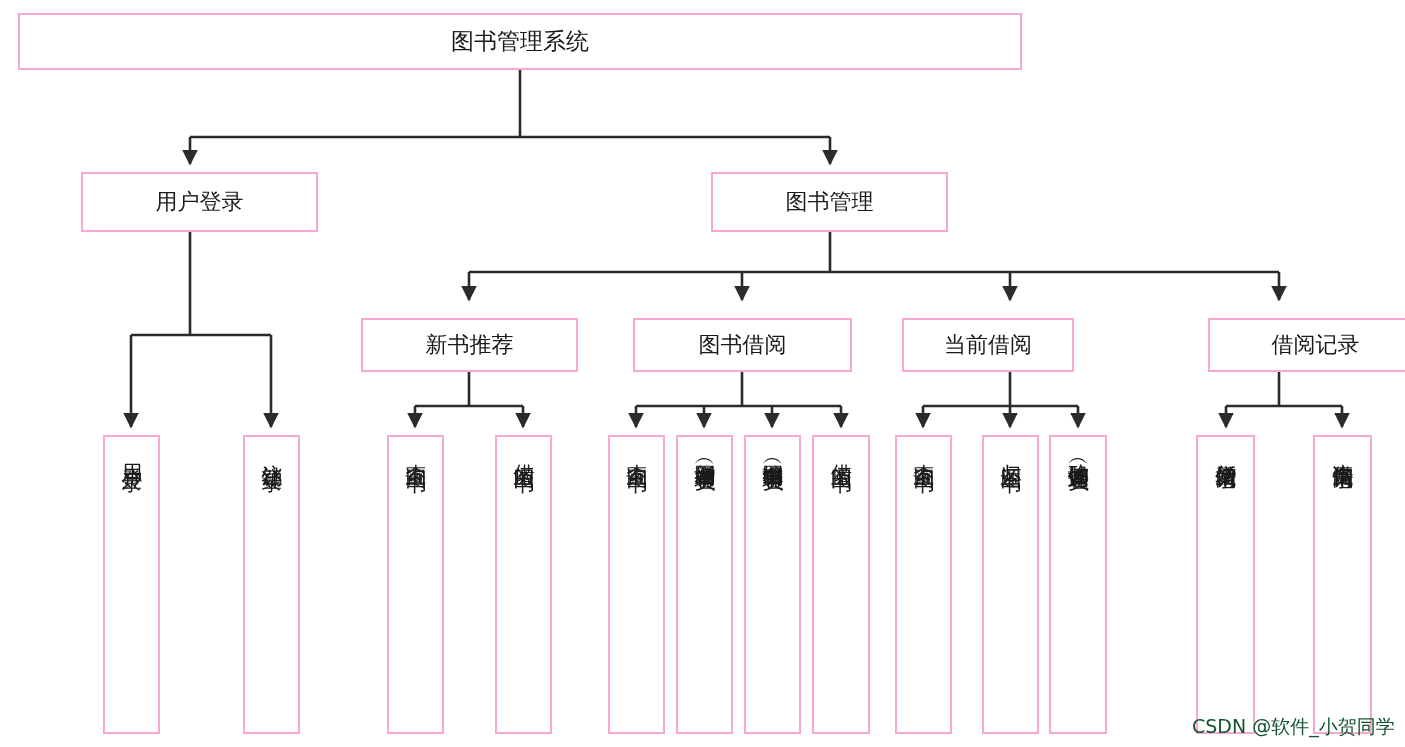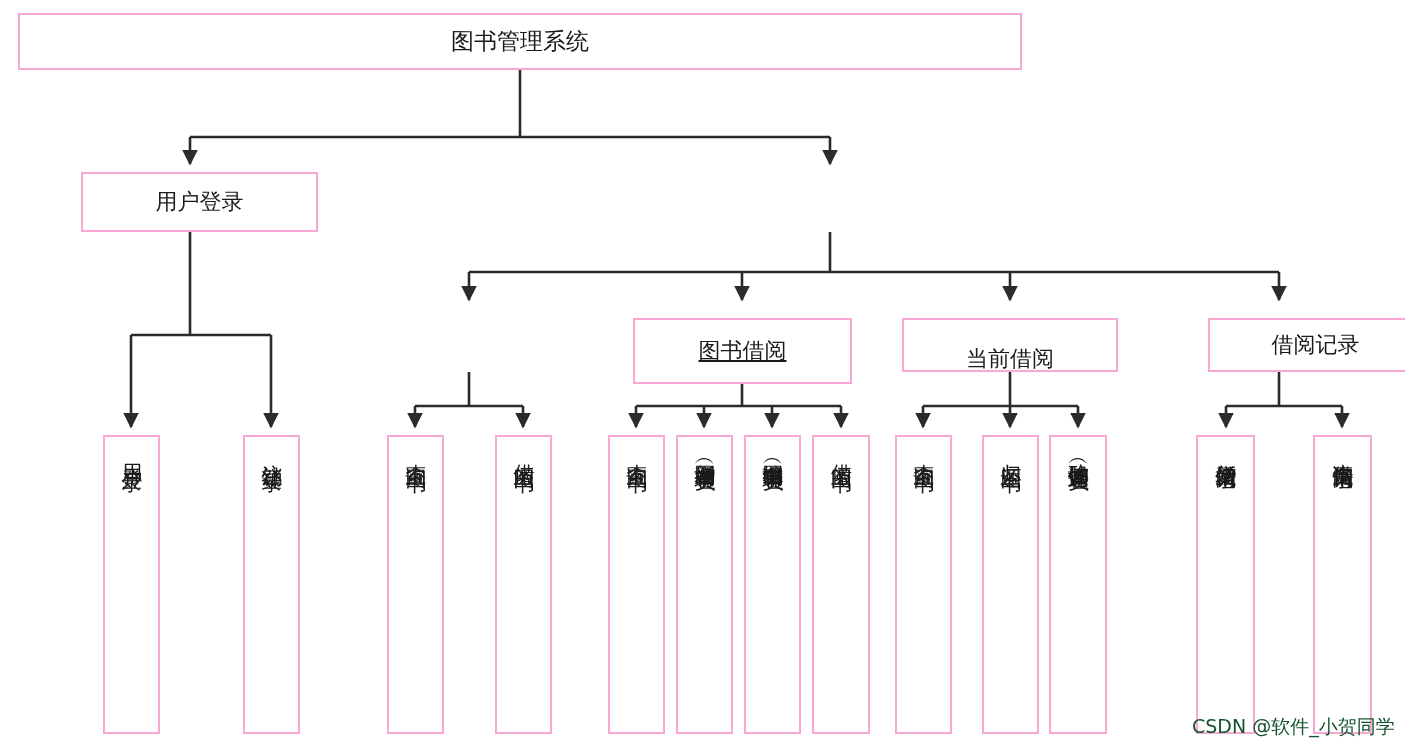--- a/index.html
+++ b/index.html
@@ -142,6 +142,9 @@
     <span class="node-label">用户登录</span>
   </div>
 
+  <div class="node horiz" style="left:711px; top:172px; width:237px; height:60px;">
+    <span class="node-label">图书管理</span>
+  </div>
 
 
   <div class="node horiz" style="left:633px; top:318px; width:219px; height:66px;text-decoration:underline;">

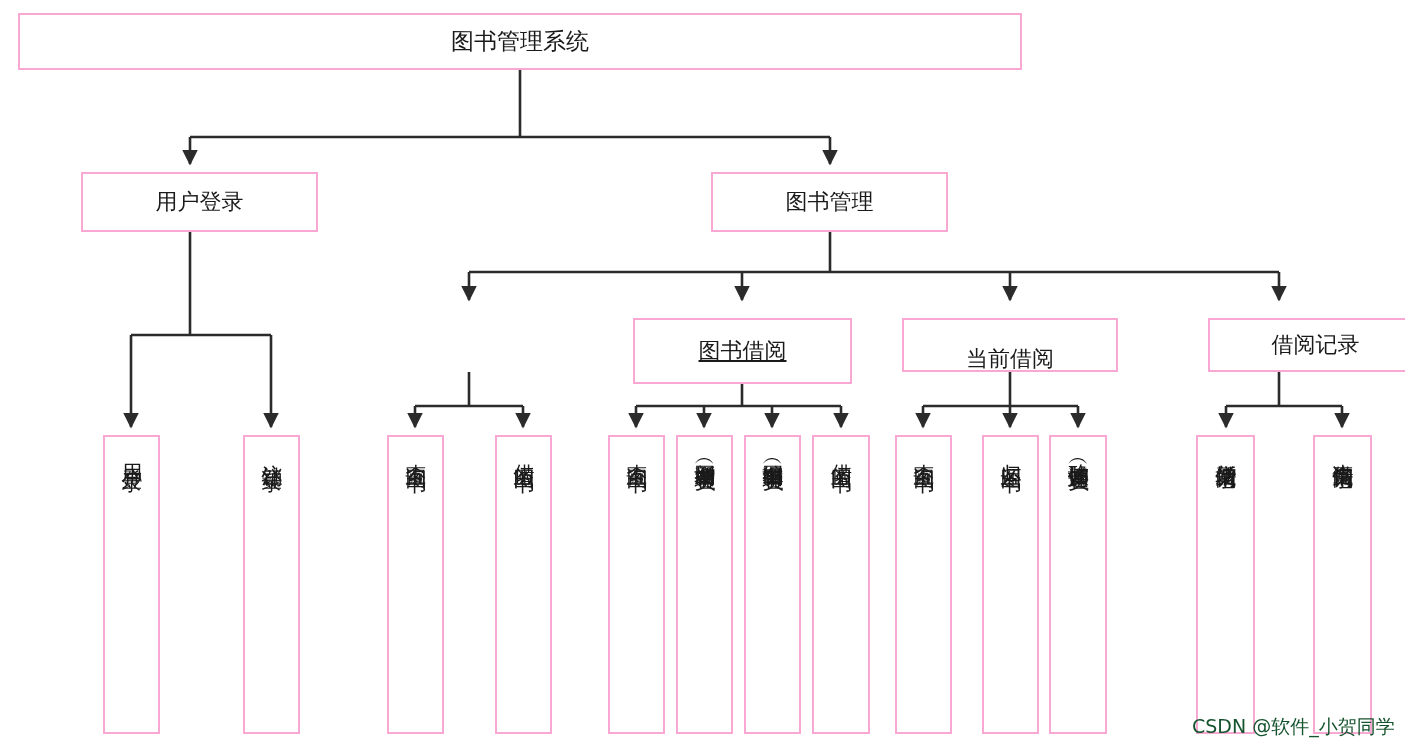--- a/index.html
+++ b/index.html
@@ -146,6 +146,9 @@
     <span class="node-label">图书管理</span>
   </div>
 
+  <div class="node horiz" style="left:361px; top:318px; width:217px; height:54px;">
+    <span class="node-label">新书推荐</span>
+  </div>
 
   <div class="node horiz" style="left:633px; top:318px; width:219px; height:66px;text-decoration:underline;">
     <span class="node-label">图书借阅</span>

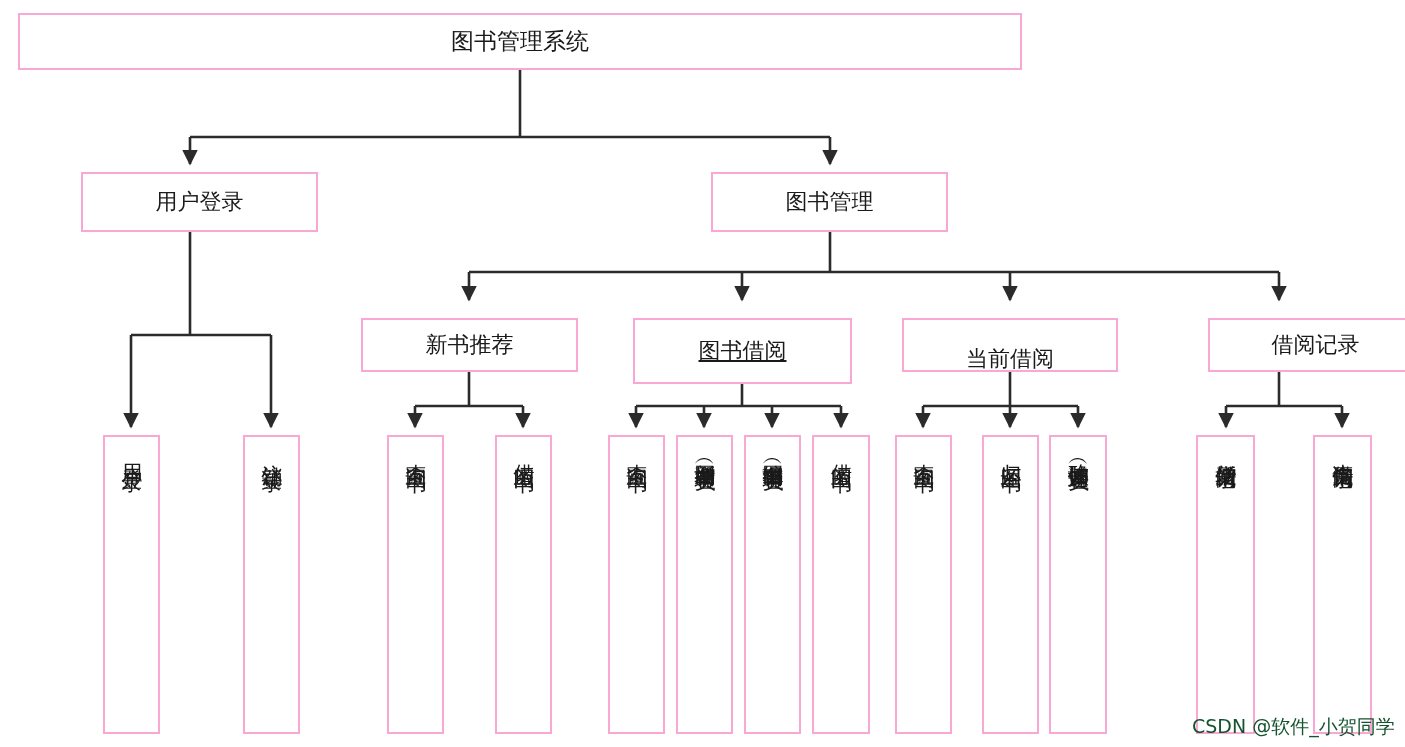--- a/index.html
+++ b/index.html
@@ -150,7 +150,7 @@
     <span class="node-label">新书推荐</span>
   </div>
 
-  <div class="node horiz" style="left:633px; top:318px; width:219px; height:66px;text-decoration:underline;">
+  <div class="node horiz" style="left:633px; top:318px; width:219px; height:54px;">
     <span class="node-label">图书借阅</span>
   </div>
 

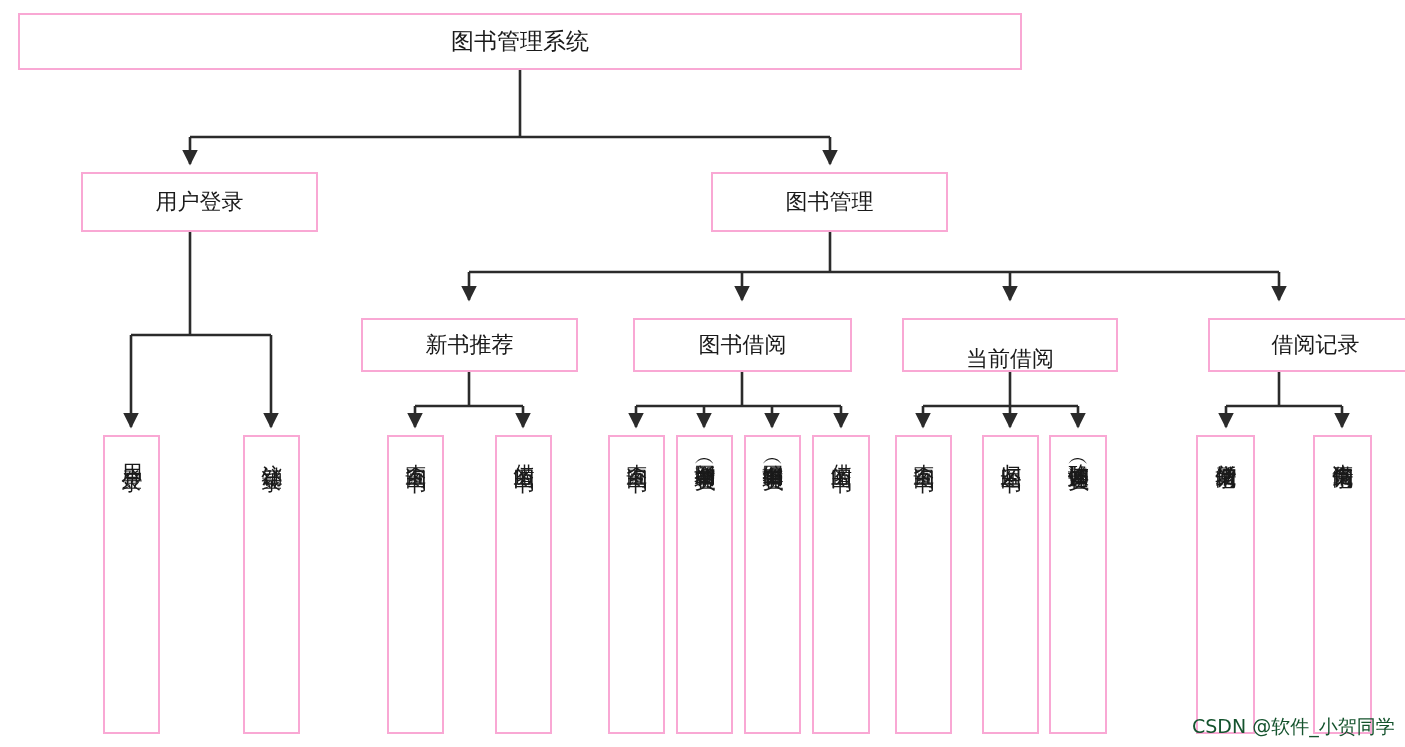--- a/index.html
+++ b/index.html
@@ -154,7 +154,7 @@
     <span class="node-label">图书借阅</span>
   </div>
 
-  <div class="node horiz" style="left:902px; top:318px; width:216px; height:54px;align-items:flex-end;">
+  <div class="node horiz" style="left:902px; top:318px; width:172px; height:54px;">
     <span class="node-label">当前借阅</span>
   </div>
 

